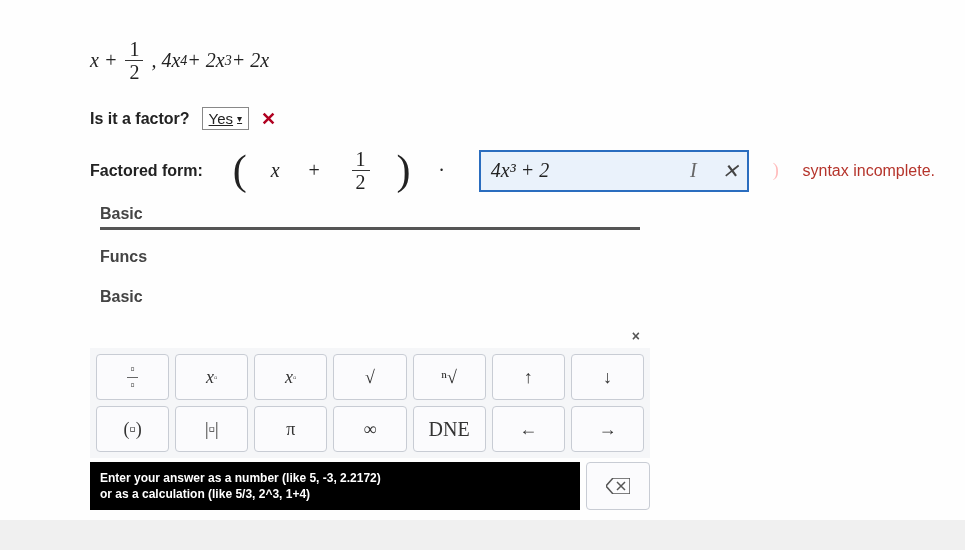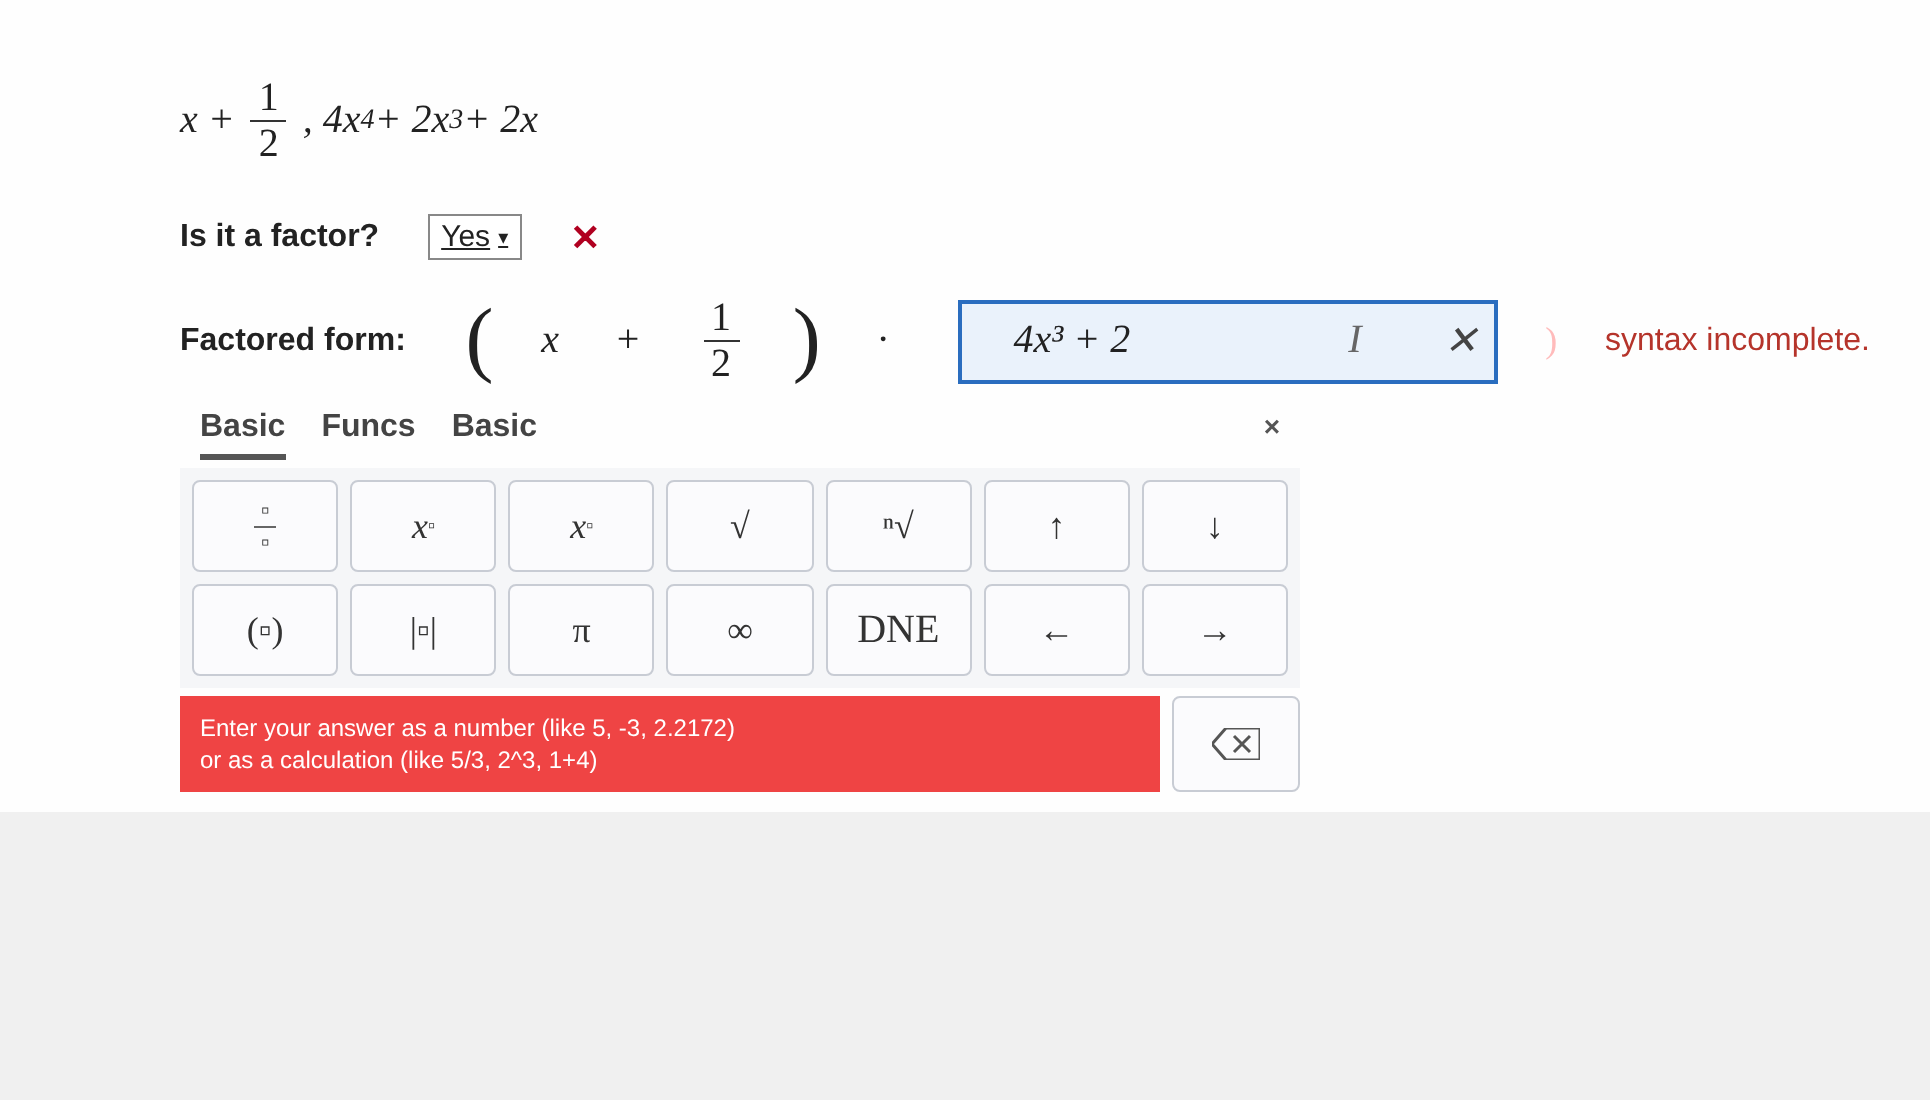--- a/index.html
+++ b/index.html
@@ -46,7 +46,7 @@
   margin: 14px 0;
   display: flex;
   align-items: center;
-  gap: 24px;
+  gap: 12px;
 }
 .select-box {
   border: 1px solid #888;

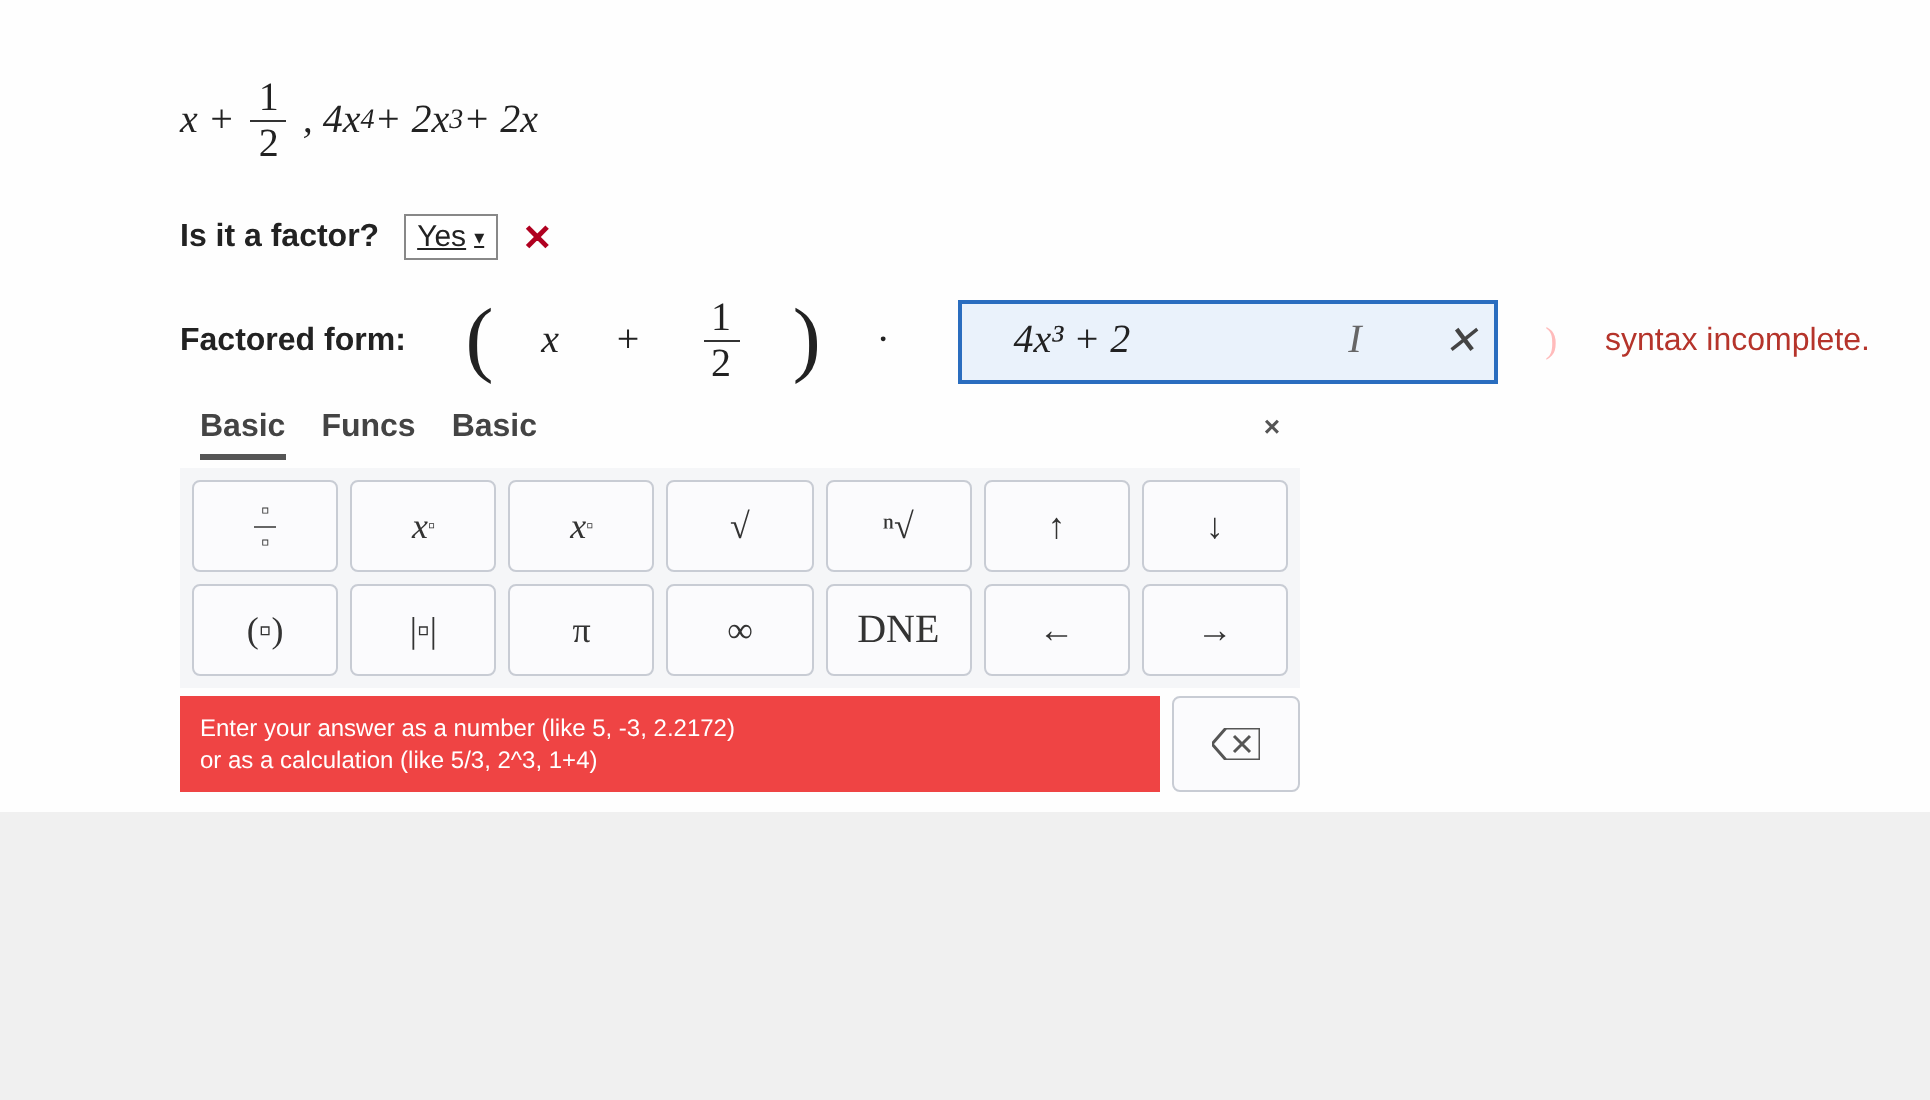--- a/index.html
+++ b/index.html
@@ -90,7 +90,7 @@
   display: inline-flex;
   align-items: center;
   font-style: italic;
-  padding: 0 26px;
+  padding: 0 10px;
   margin-left: 6px;
   position: relative;
 }

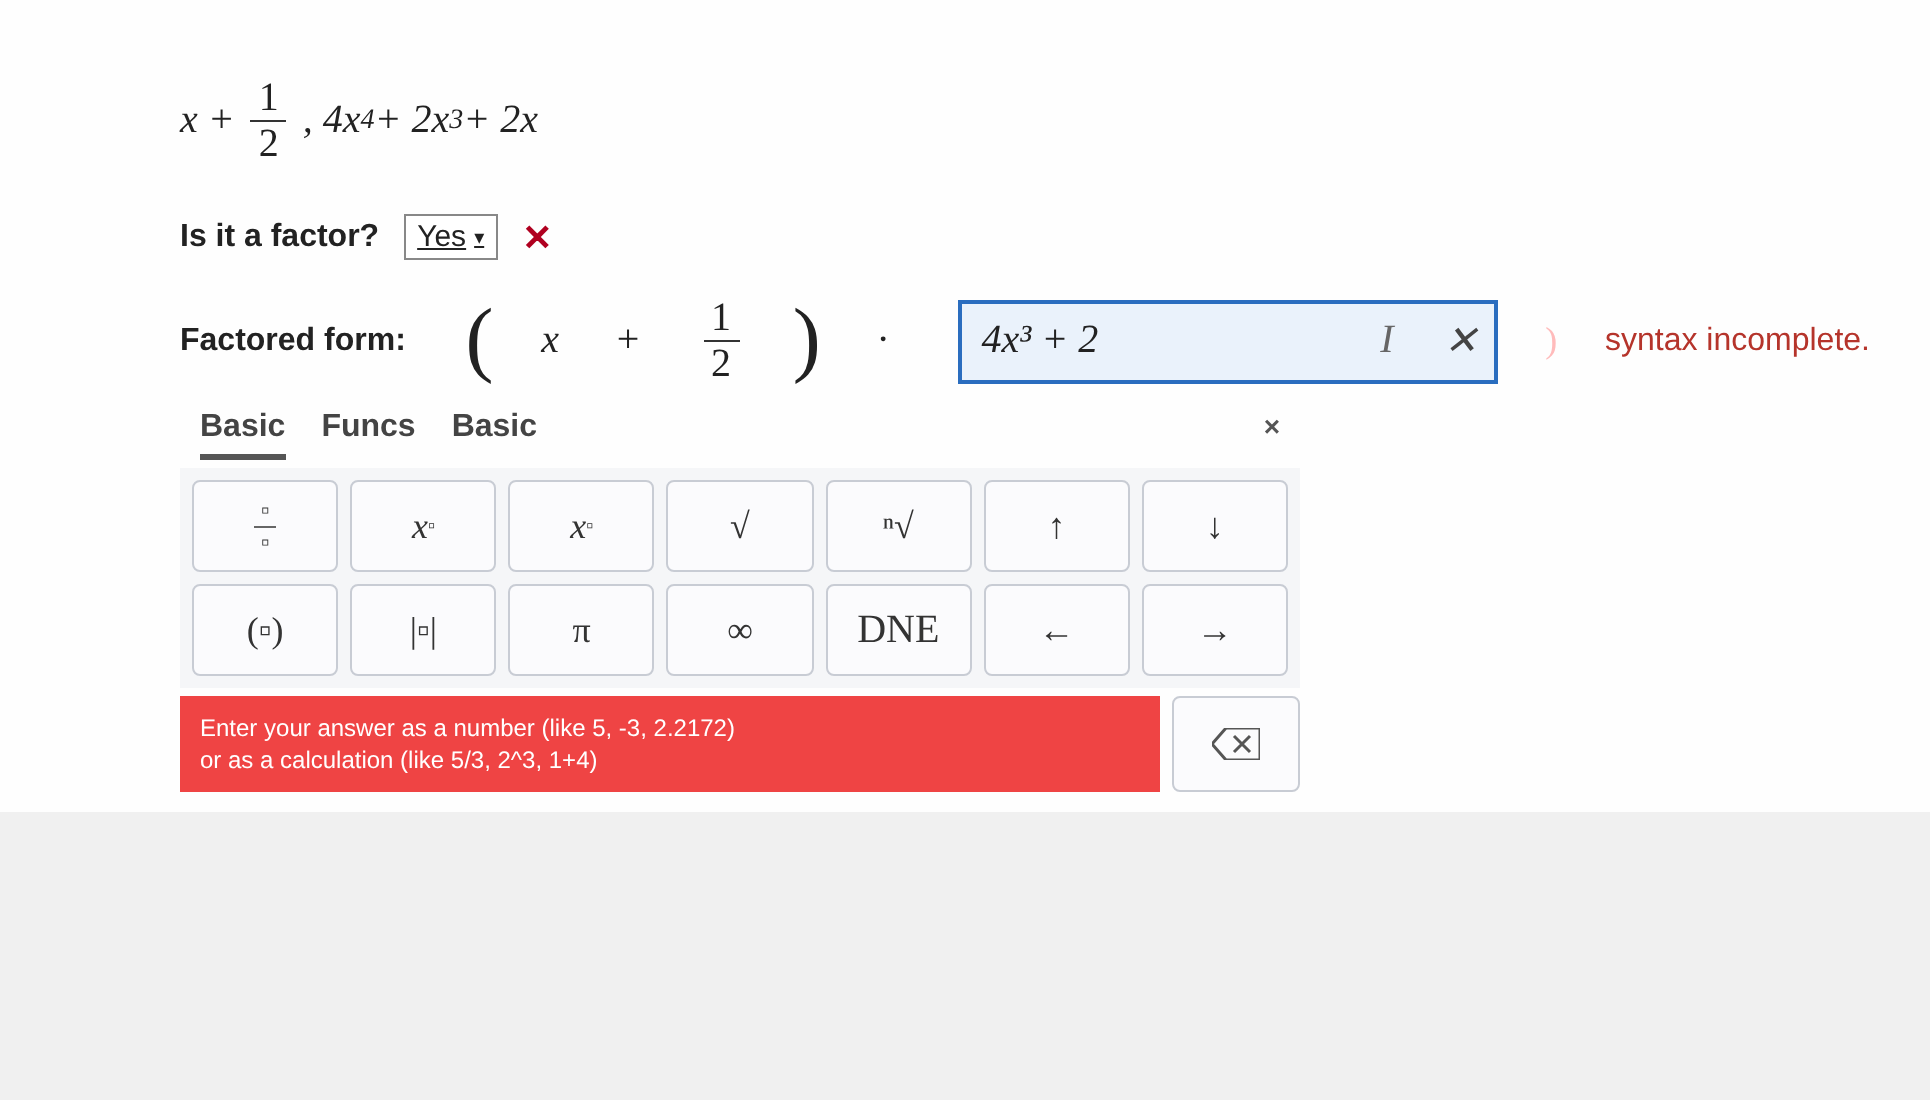--- a/index.html
+++ b/index.html
@@ -125,6 +125,7 @@
   font-weight: 600;
   color: #444;
   position: relative;
+  flex-direction: column;
 }
 .tabs .tab { cursor: pointer; padding-bottom: 4px; }
 .tabs .tab.active { border-bottom: 3px solid #555; }

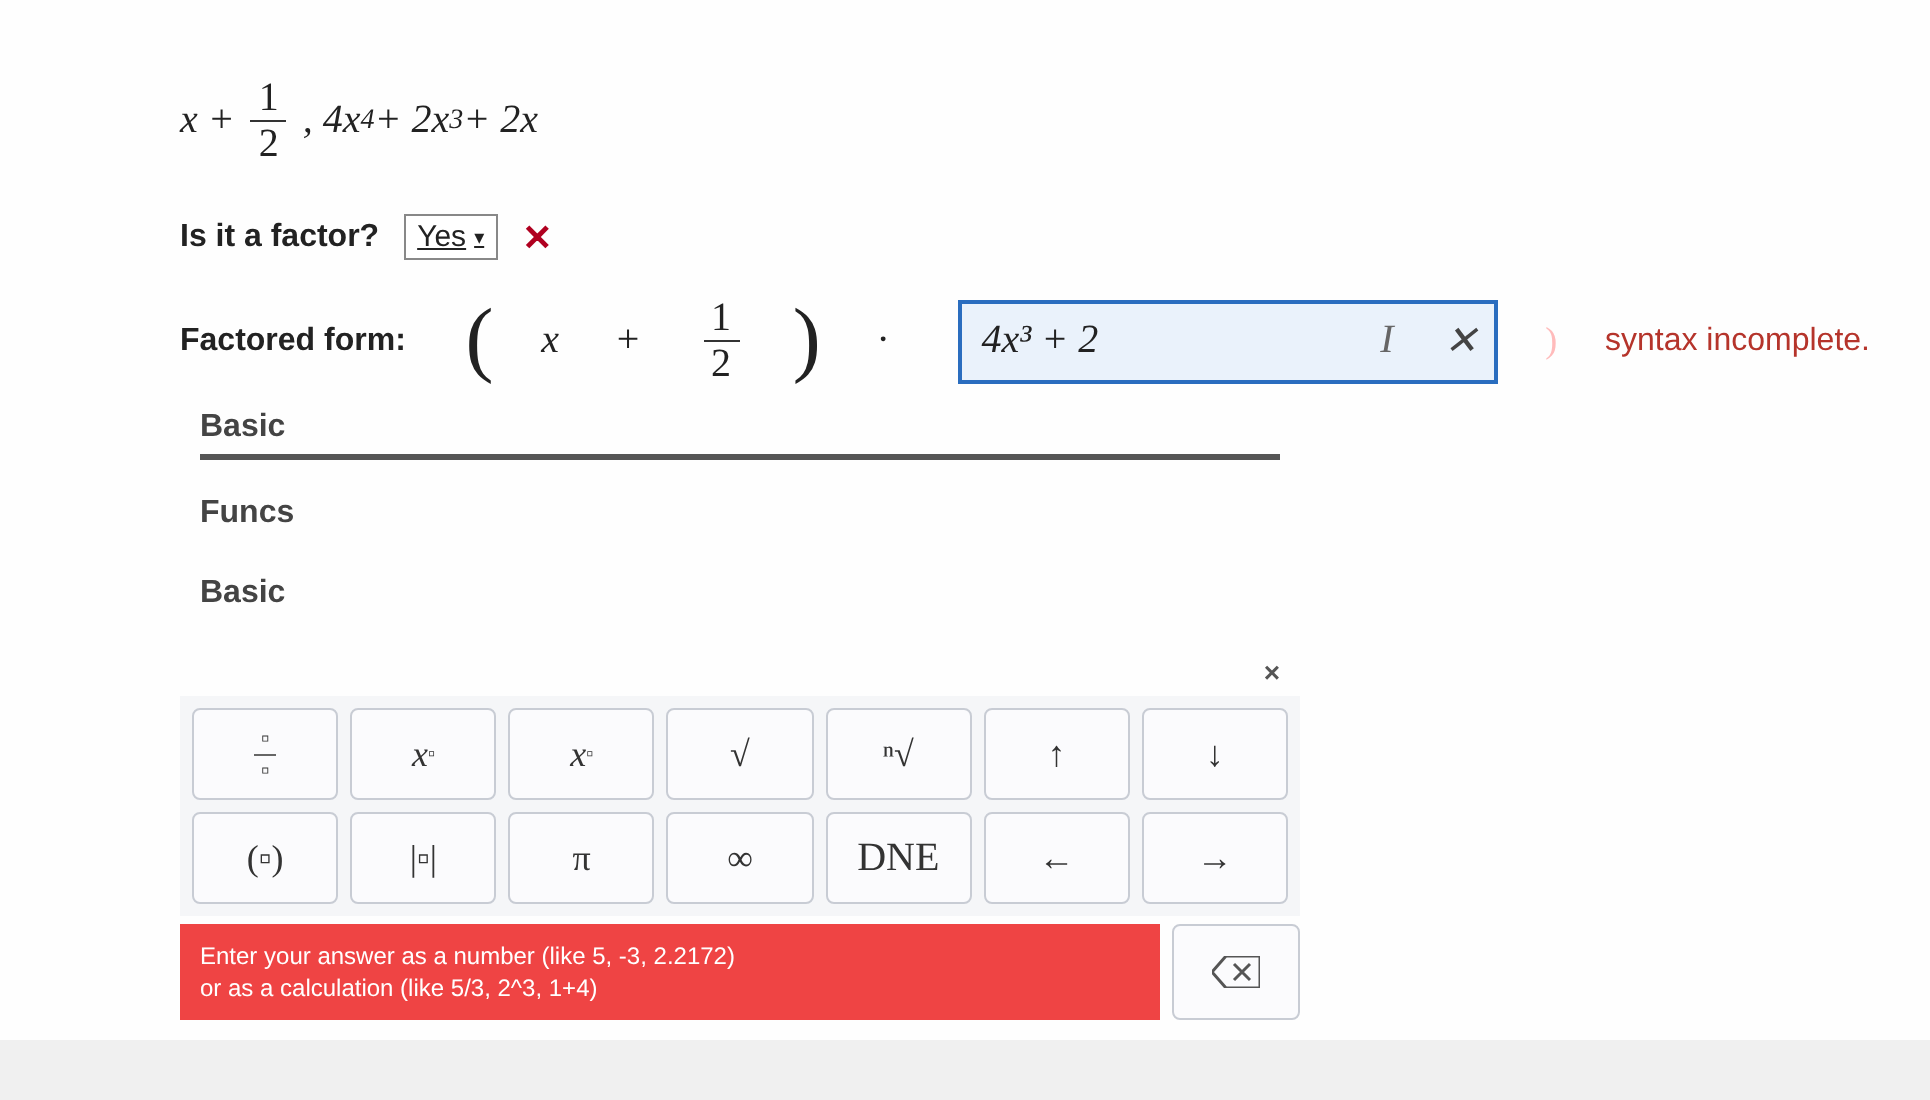--- a/index.html
+++ b/index.html
@@ -162,12 +162,13 @@
   gap: 6px;
 }
 .hint {
-  background: #ef4444;
+  background: #000000;
   color: #fff;
   font-size: 12px;
   line-height: 1.35;
   padding: 8px 10px;
   flex: 1;
+  font-weight: bold;
 }
 .mini-frac {
   display: inline-flex;

